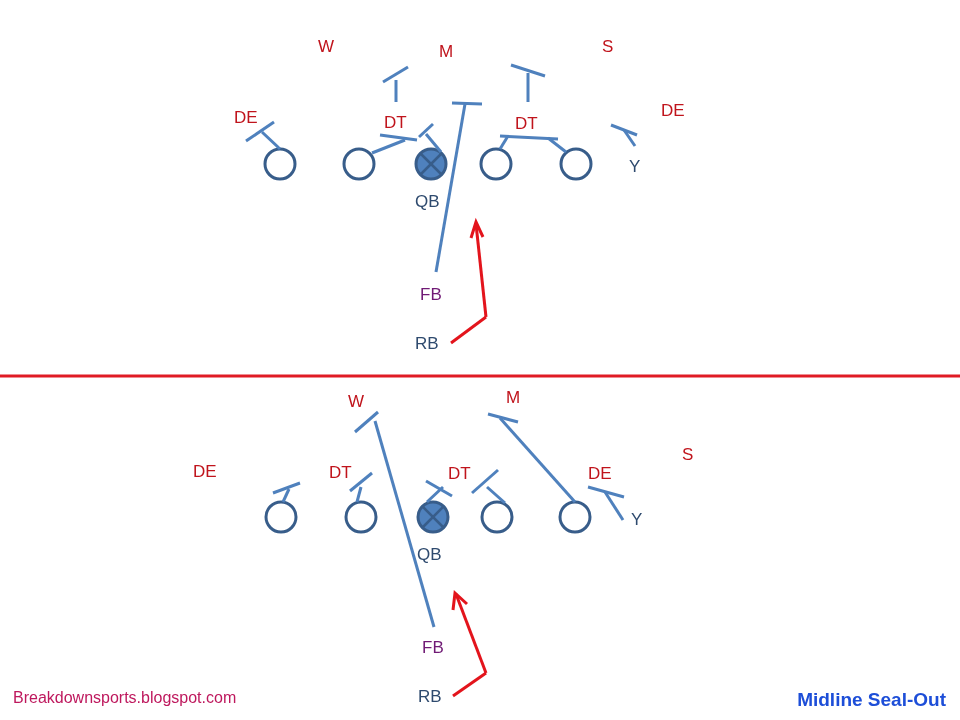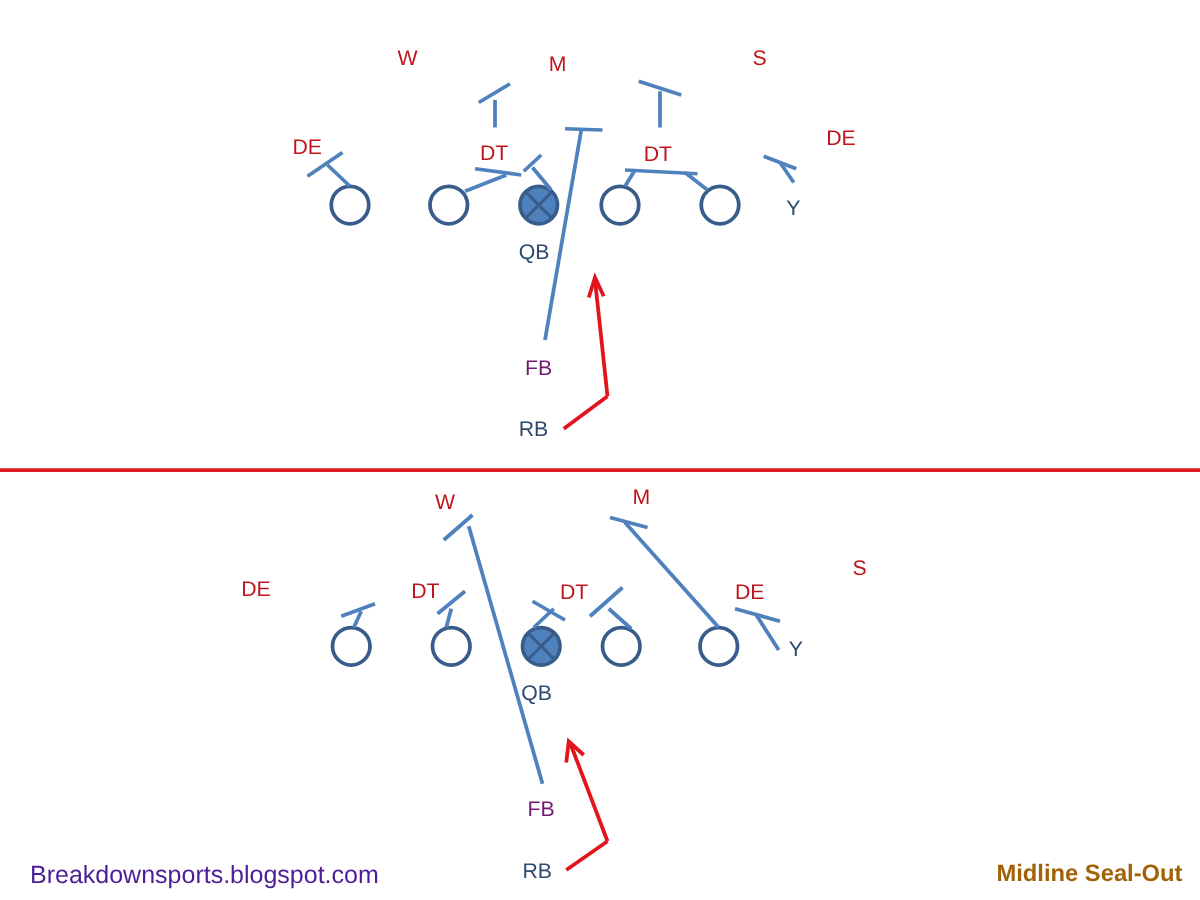--- a/index.html
+++ b/index.html
@@ -10,7 +10,7 @@
     .def { color: #c0141c; }
     .off { color: #2e4a6e; }
     .fb  { color: #701a75; }
-    .footer-left { position: absolute; left: 24px; top: 689px; font-size: 20px; color: #4c1d95; }
+    .footer-left { position: absolute; left: 13px; top: 689px; font-size: 16px; color: #be185d; }
     .footer-right { position: absolute; right: 14px; top: 689px; font-size: 19px; font-weight: bold; color: #a16207; }
   </style>
 </head>

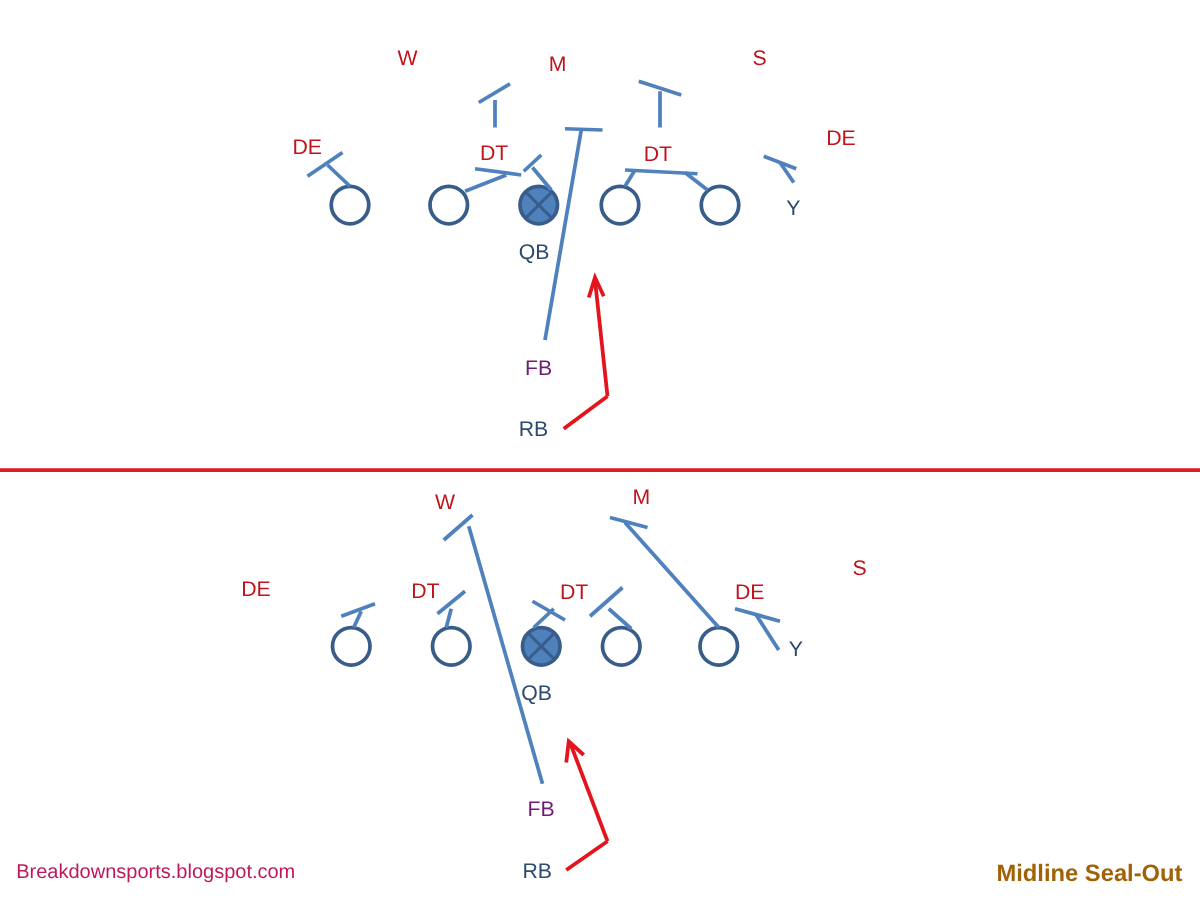--- a/index.html
+++ b/index.html
@@ -11,7 +11,7 @@
     .off { color: #2e4a6e; }
     .fb  { color: #701a75; }
     .footer-left { position: absolute; left: 13px; top: 689px; font-size: 16px; color: #be185d; }
-    .footer-right { position: absolute; right: 14px; top: 689px; font-size: 19px; font-weight: bold; color: #a16207; }
+    .footer-right { position: absolute; right: 14px; top: 689px; font-size: 19px; font-weight: bold; color: #1d4ed8; }
   </style>
 </head>
 <body>

